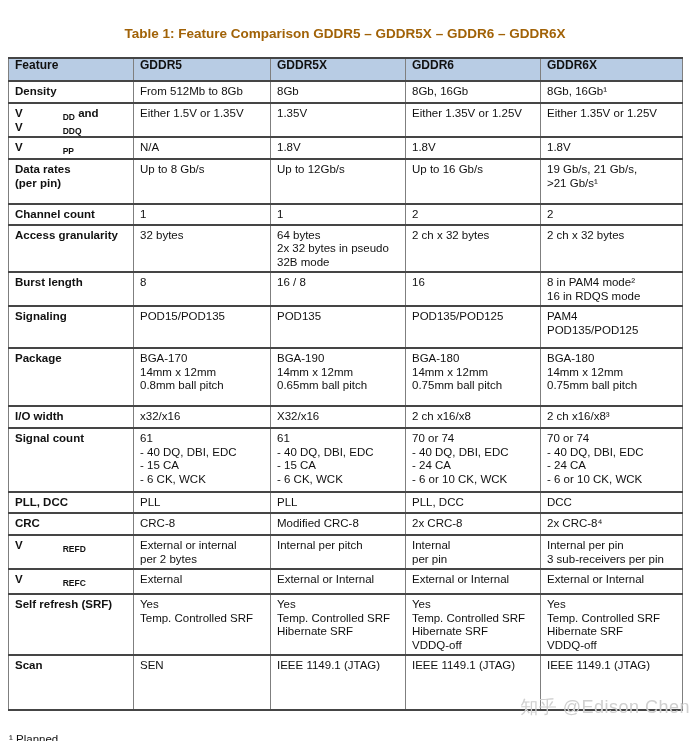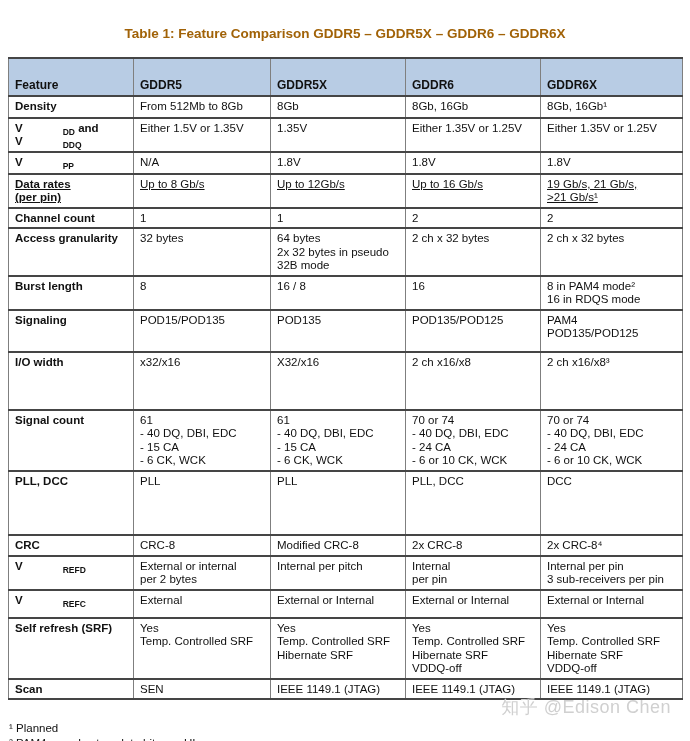--- a/index.html
+++ b/index.html
@@ -43,7 +43,7 @@
     background: #b8cce4;
     font-weight: bold;
     font-size: 12px;
-    padding-top: 20px;
+    padding-top: 0;
   }
   table.cmp tbody th { font-weight: bold; }
   sub { font-size: 8.5px; line-height: 0; padding-left: 40px; }

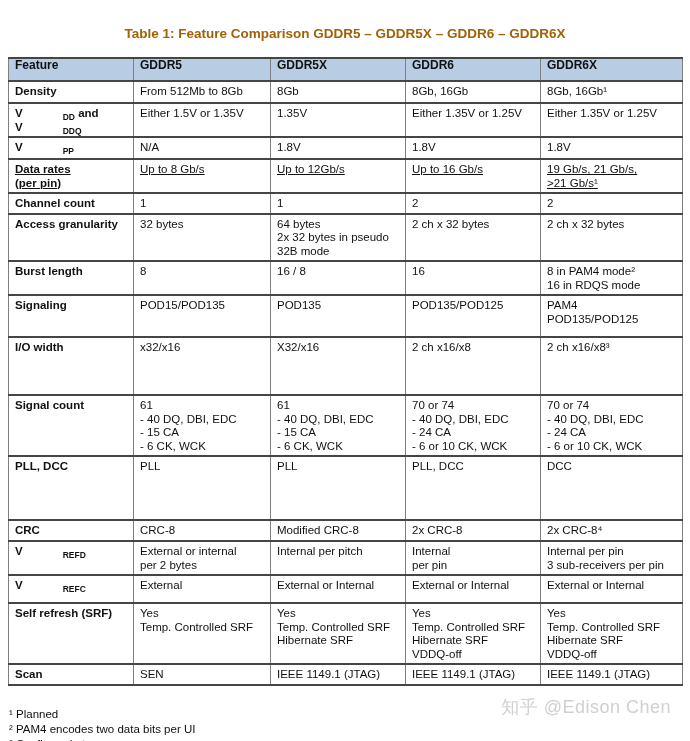--- a/index.html
+++ b/index.html
@@ -53,7 +53,7 @@
   tbody tr:nth-child(1)  { height: 22px; }
   tbody tr:nth-child(2)  { height: 26px; }
   tbody tr:nth-child(3)  { height: 22px; }
-  tbody tr:nth-child(4)  { height: 34px; text-decoration: underline; }
+  tbody tr:nth-child(4)  { height: 45px; }
   tbody tr:nth-child(5)  { height: 17px; }
   tbody tr:nth-child(6)  { height: 42px; }
   tbody tr:nth-child(7)  { height: 27px; }

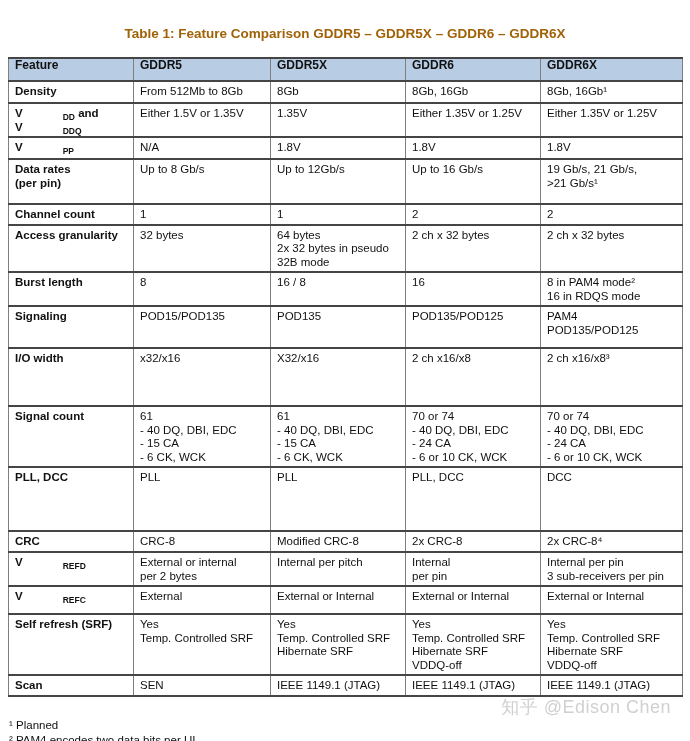--- a/index.html
+++ b/index.html
@@ -168,6 +168,13 @@
           <td>PAM4<br>POD135/POD125</td>
         </tr>
         <tr>
+          <th scope="row">Package</th>
+          <td>BGA-170<br>14mm x 12mm<br>0.8mm ball pitch</td>
+          <td>BGA-190<br>14mm x 12mm<br>0.65mm ball pitch</td>
+          <td>BGA-180<br>14mm x 12mm<br>0.75mm ball pitch</td>
+          <td>BGA-180<br>14mm x 12mm<br>0.75mm ball pitch</td>
+        </tr>
+        <tr>
           <th scope="row">I/O width</th>
           <td>x32/x16</td>
           <td>X32/x16</td>

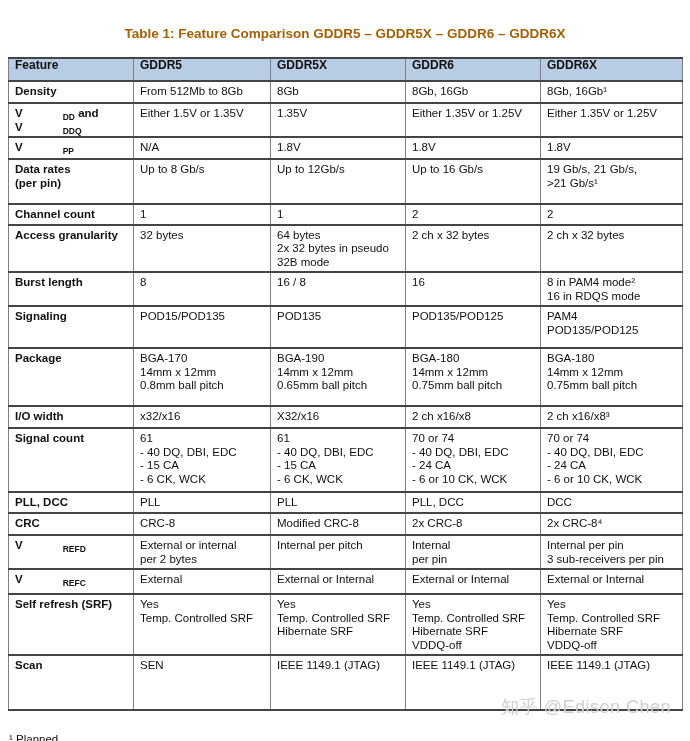--- a/index.html
+++ b/index.html
@@ -78,7 +78,7 @@
 
   .watermark {
     position: absolute;
-    right: 19px;
+    right: 0;
     top: 695px;
     font-size: 18px;
     color: #d0d0d0;

